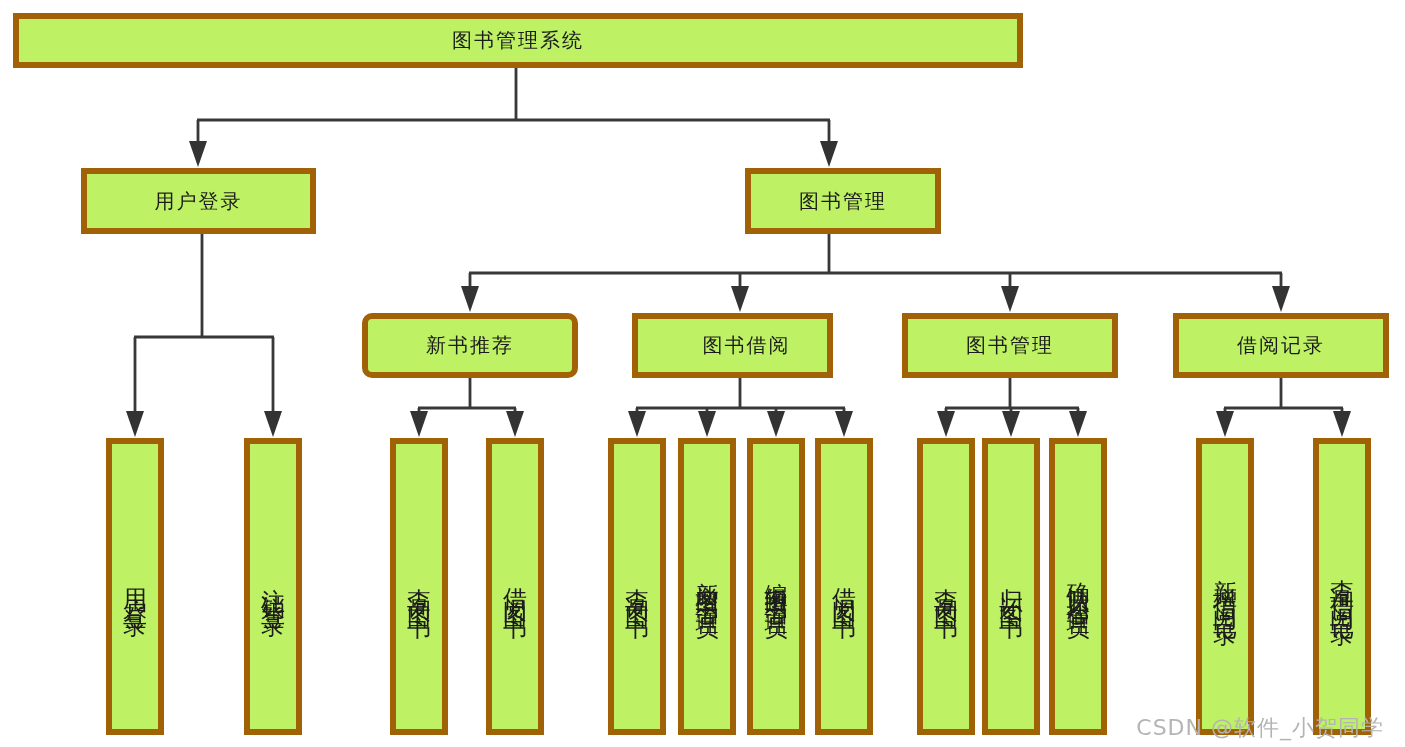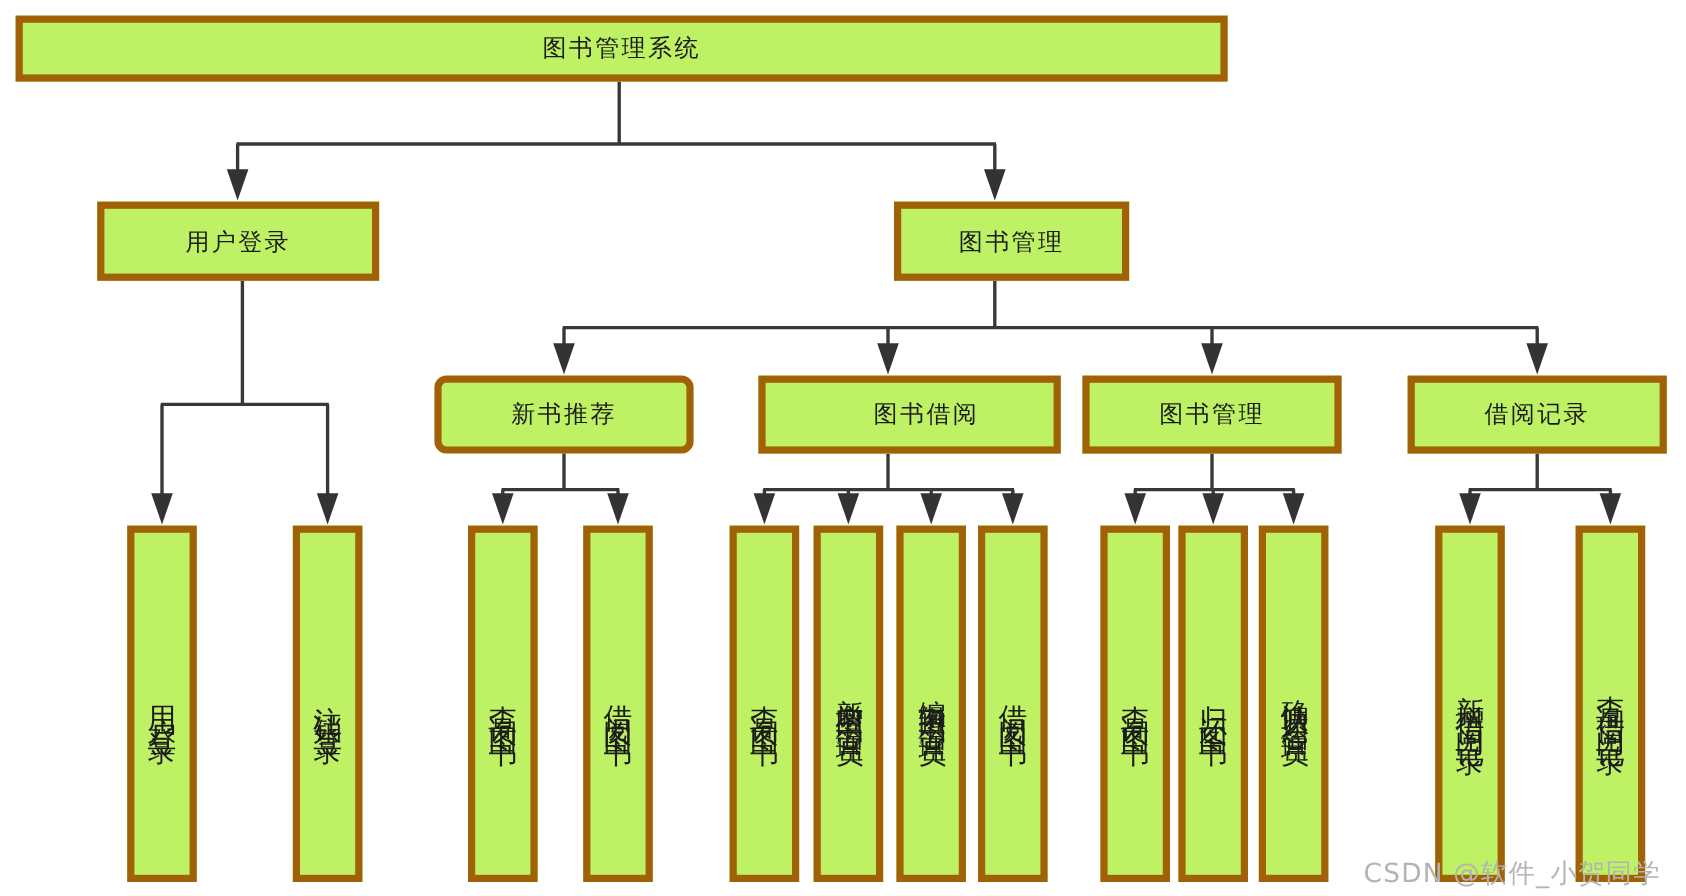--- a/index.html
+++ b/index.html
@@ -76,7 +76,7 @@
   <div class="box hbox" style="left:745px; top:168px; width:196px; height:66px;">图书管理</div>
 
   <div class="box hbox" style="left:362px; top:313px; width:216px; height:65px;border-radius:10px;">新书推荐</div>
-  <div class="box hbox" style="left:632px; top:313px; width:252px; height:65px;padding-left:28px;">图书借阅</div>
+  <div class="box hbox" style="left:632px; top:313px; width:201px; height:65px;padding-left:28px;">图书借阅</div>
   <div class="box hbox" style="left:902px; top:313px; width:216px; height:65px;">图书管理</div>
   <div class="box hbox" style="left:1173px; top:313px; width:216px; height:65px;">借阅记录</div>
 

